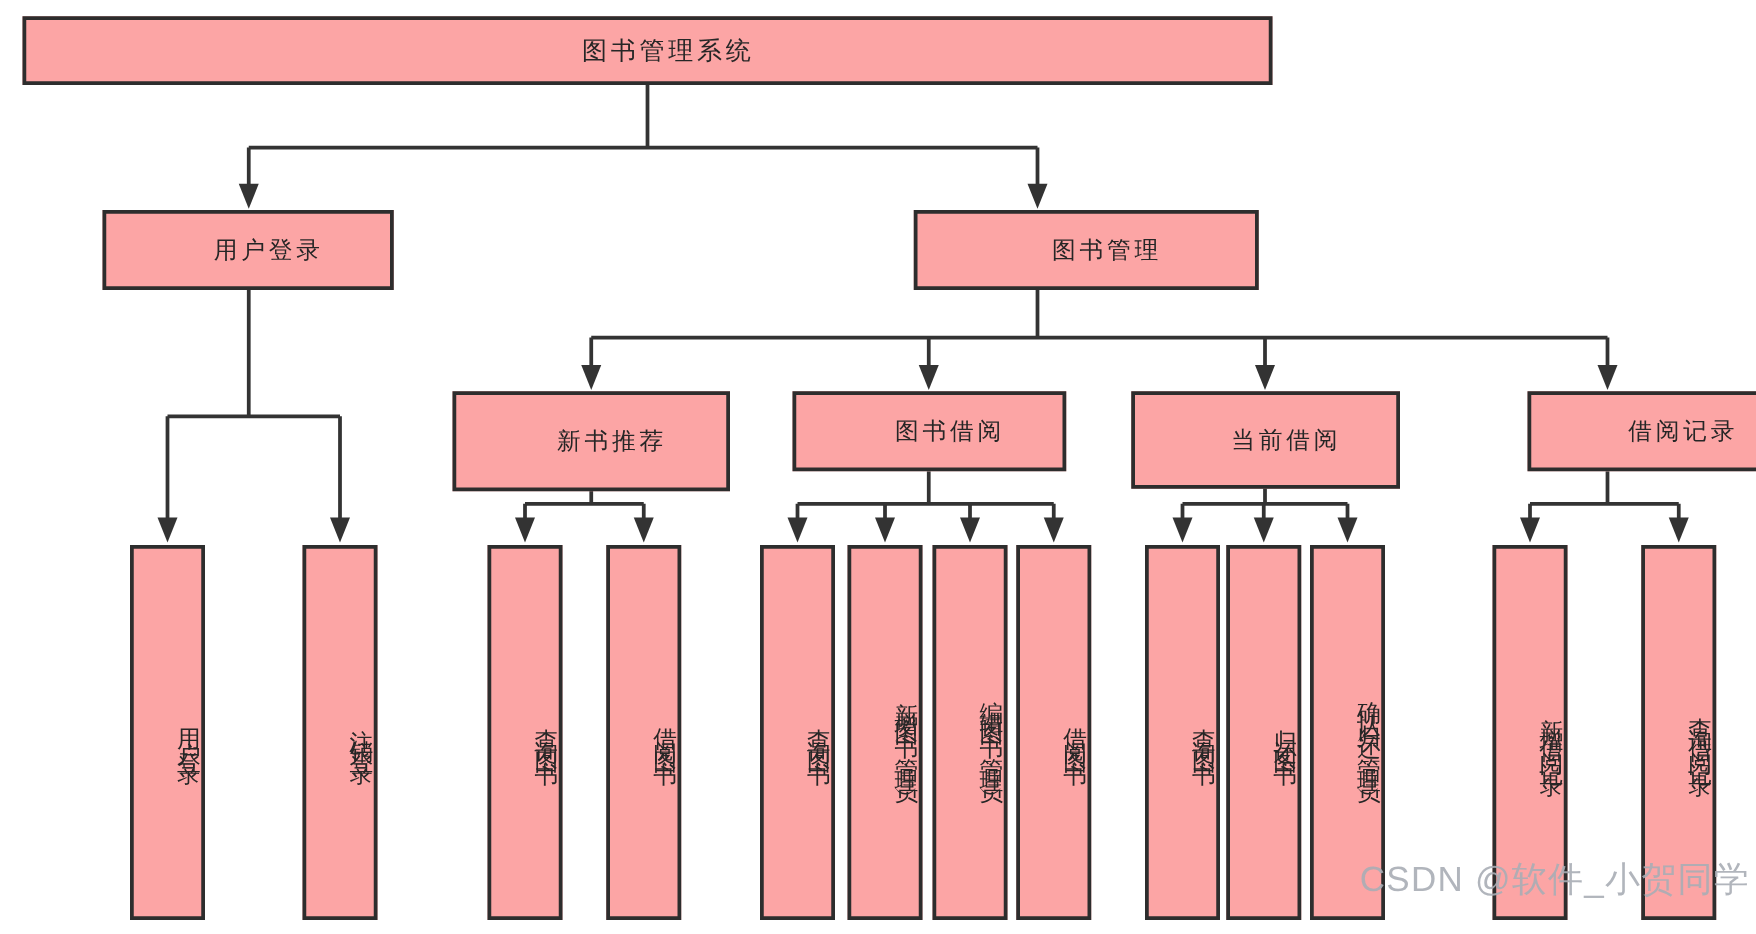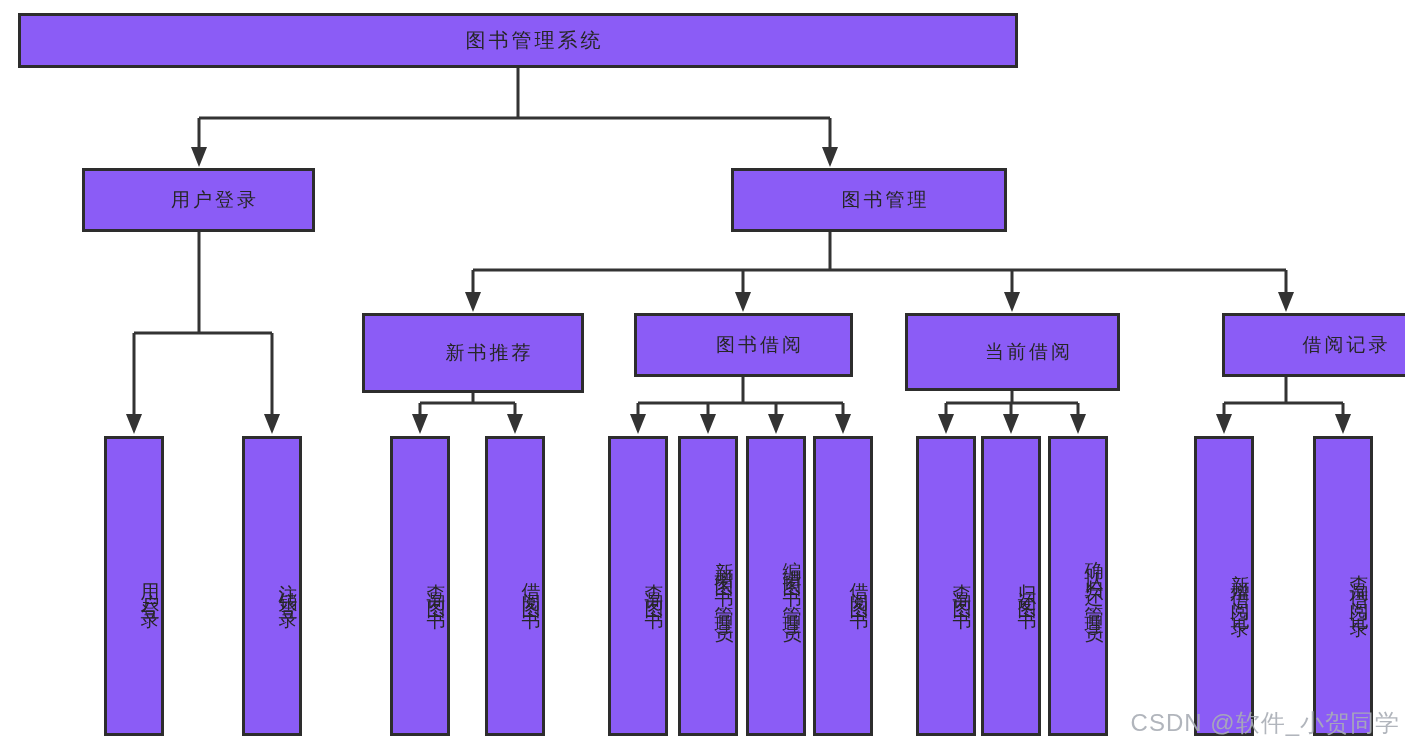--- a/index.html
+++ b/index.html
@@ -11,7 +11,7 @@
   .connectors { position:absolute; left:0; top:0; width:1405px; height:747px; }
   .box {
     position:absolute; box-sizing:border-box;
-    background:#8b5cf6; border:3px solid #2d2d2d;
+    background:#fca5a5; border:3px solid #2d2d2d;
     display:flex; align-items:center; justify-content:center;
     color:#262626; z-index:2;padding-left:33px;
   }

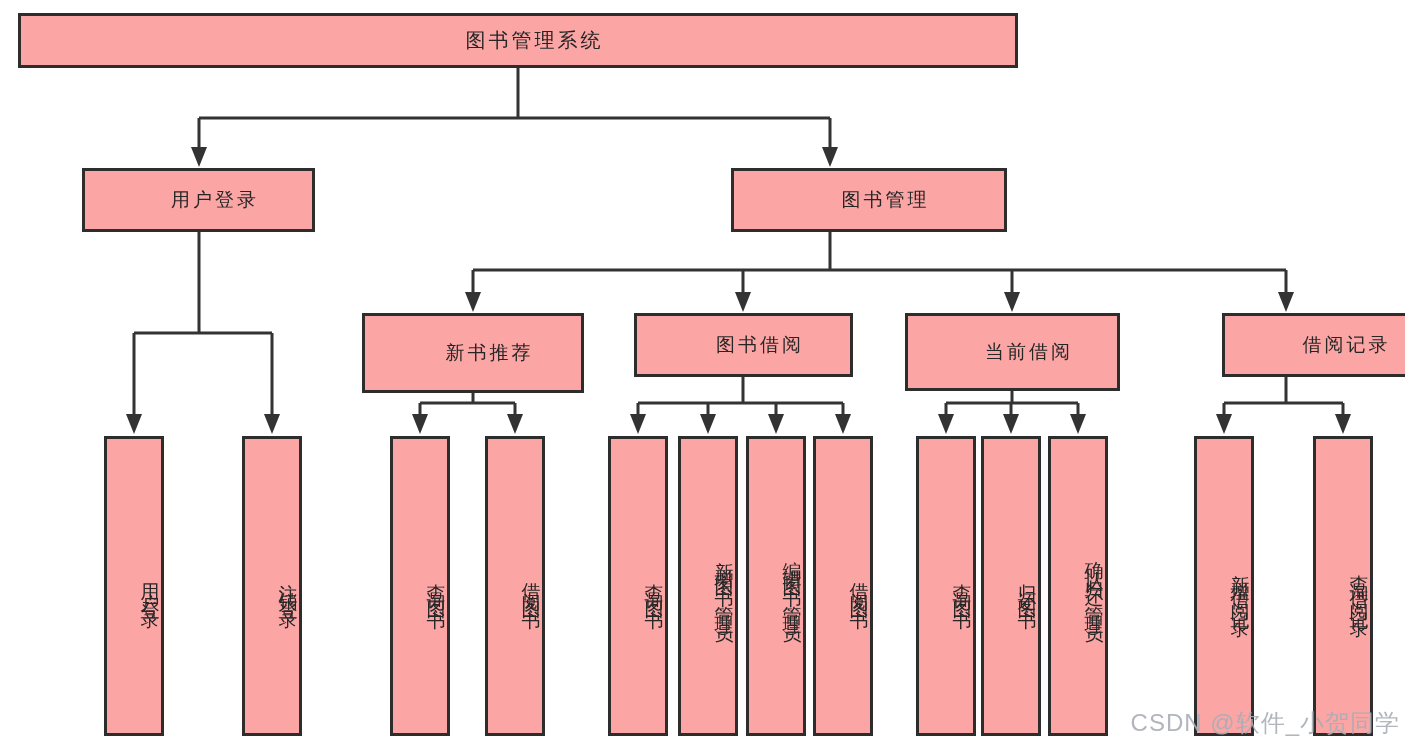--- a/index.html
+++ b/index.html
@@ -23,8 +23,8 @@
     top:436px; height:300px; width:60px;
   }
   .watermark {
-    position:absolute; right:5px; bottom:8px;
-    font-size:24px; letter-spacing:1px;
+    position:absolute; right:5px; bottom:24px;
+    font-size:28px; letter-spacing:1px;
     color:rgba(168,173,181,0.9); z-index:5; white-space:nowrap;
   }
 </style>

